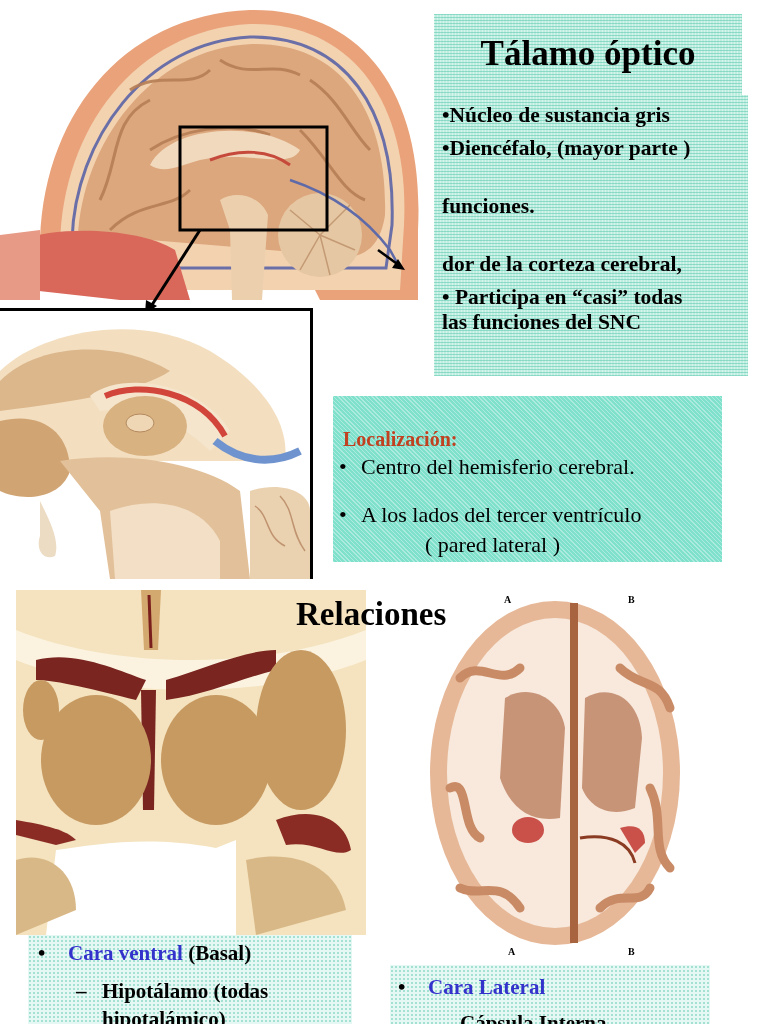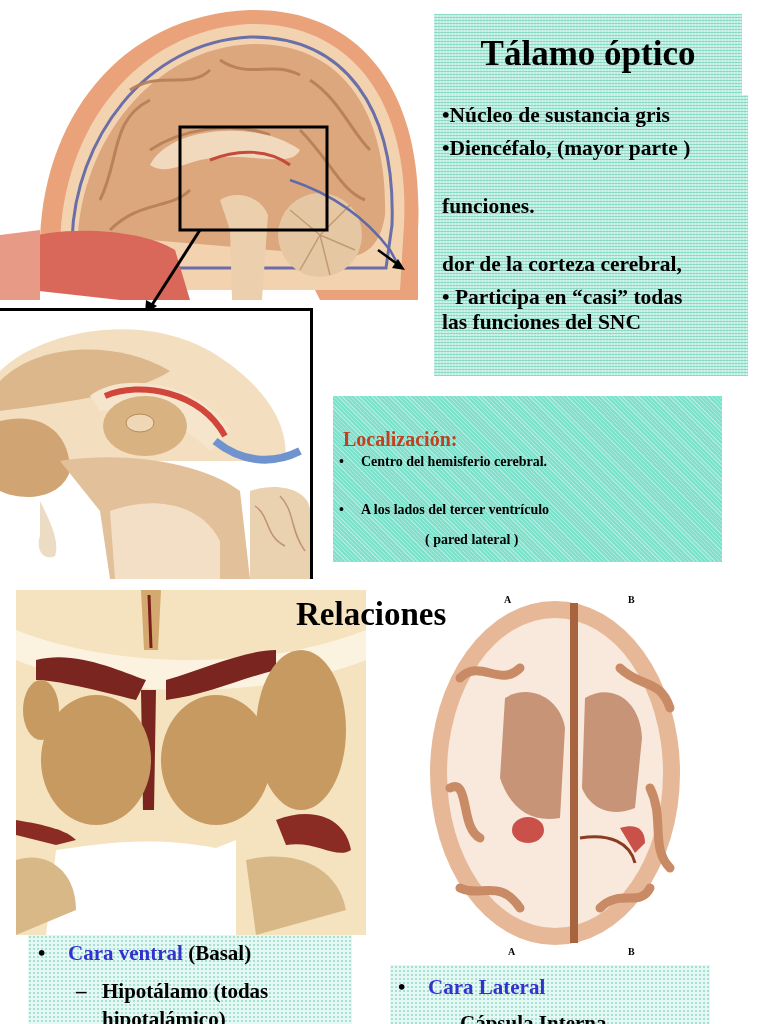--- a/index.html
+++ b/index.html
@@ -40,7 +40,7 @@
 
   .loc-box { left:333px; top:396px; width:389px; height:166px; }
   .loc-title { position:absolute; left:10px; top:8px; font-size:20px; font-weight:bold; color:#c04020;margin-top:24px; }
-  .loc-item { position:absolute; left:6px; font-size:14px; font-weight:bold; }
+  .loc-item { position:absolute; left:6px; font-size:22px; font-weight:normal; }
   .loc-item .dot { display:inline-block; width:22px; }
 
   .rel-title { left:296px; top:596px; font-size:33px; font-weight:bold; }

